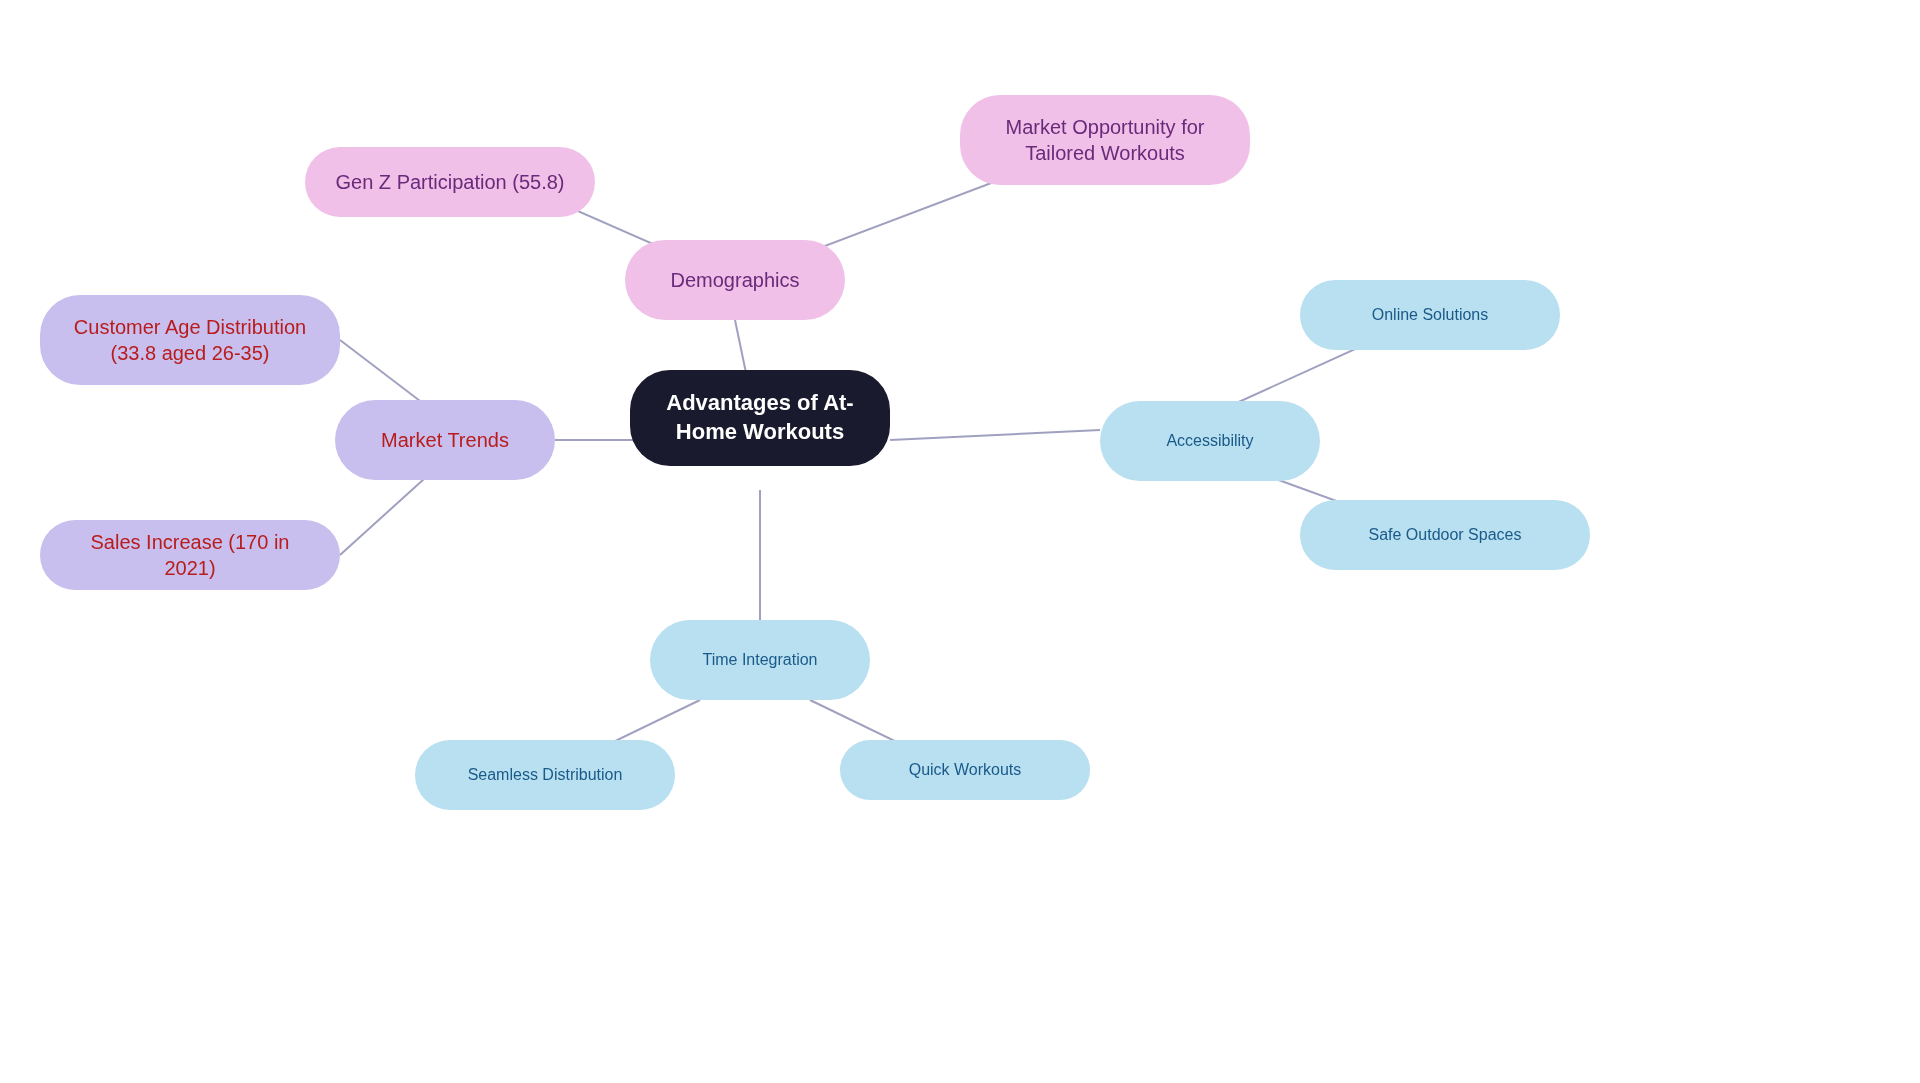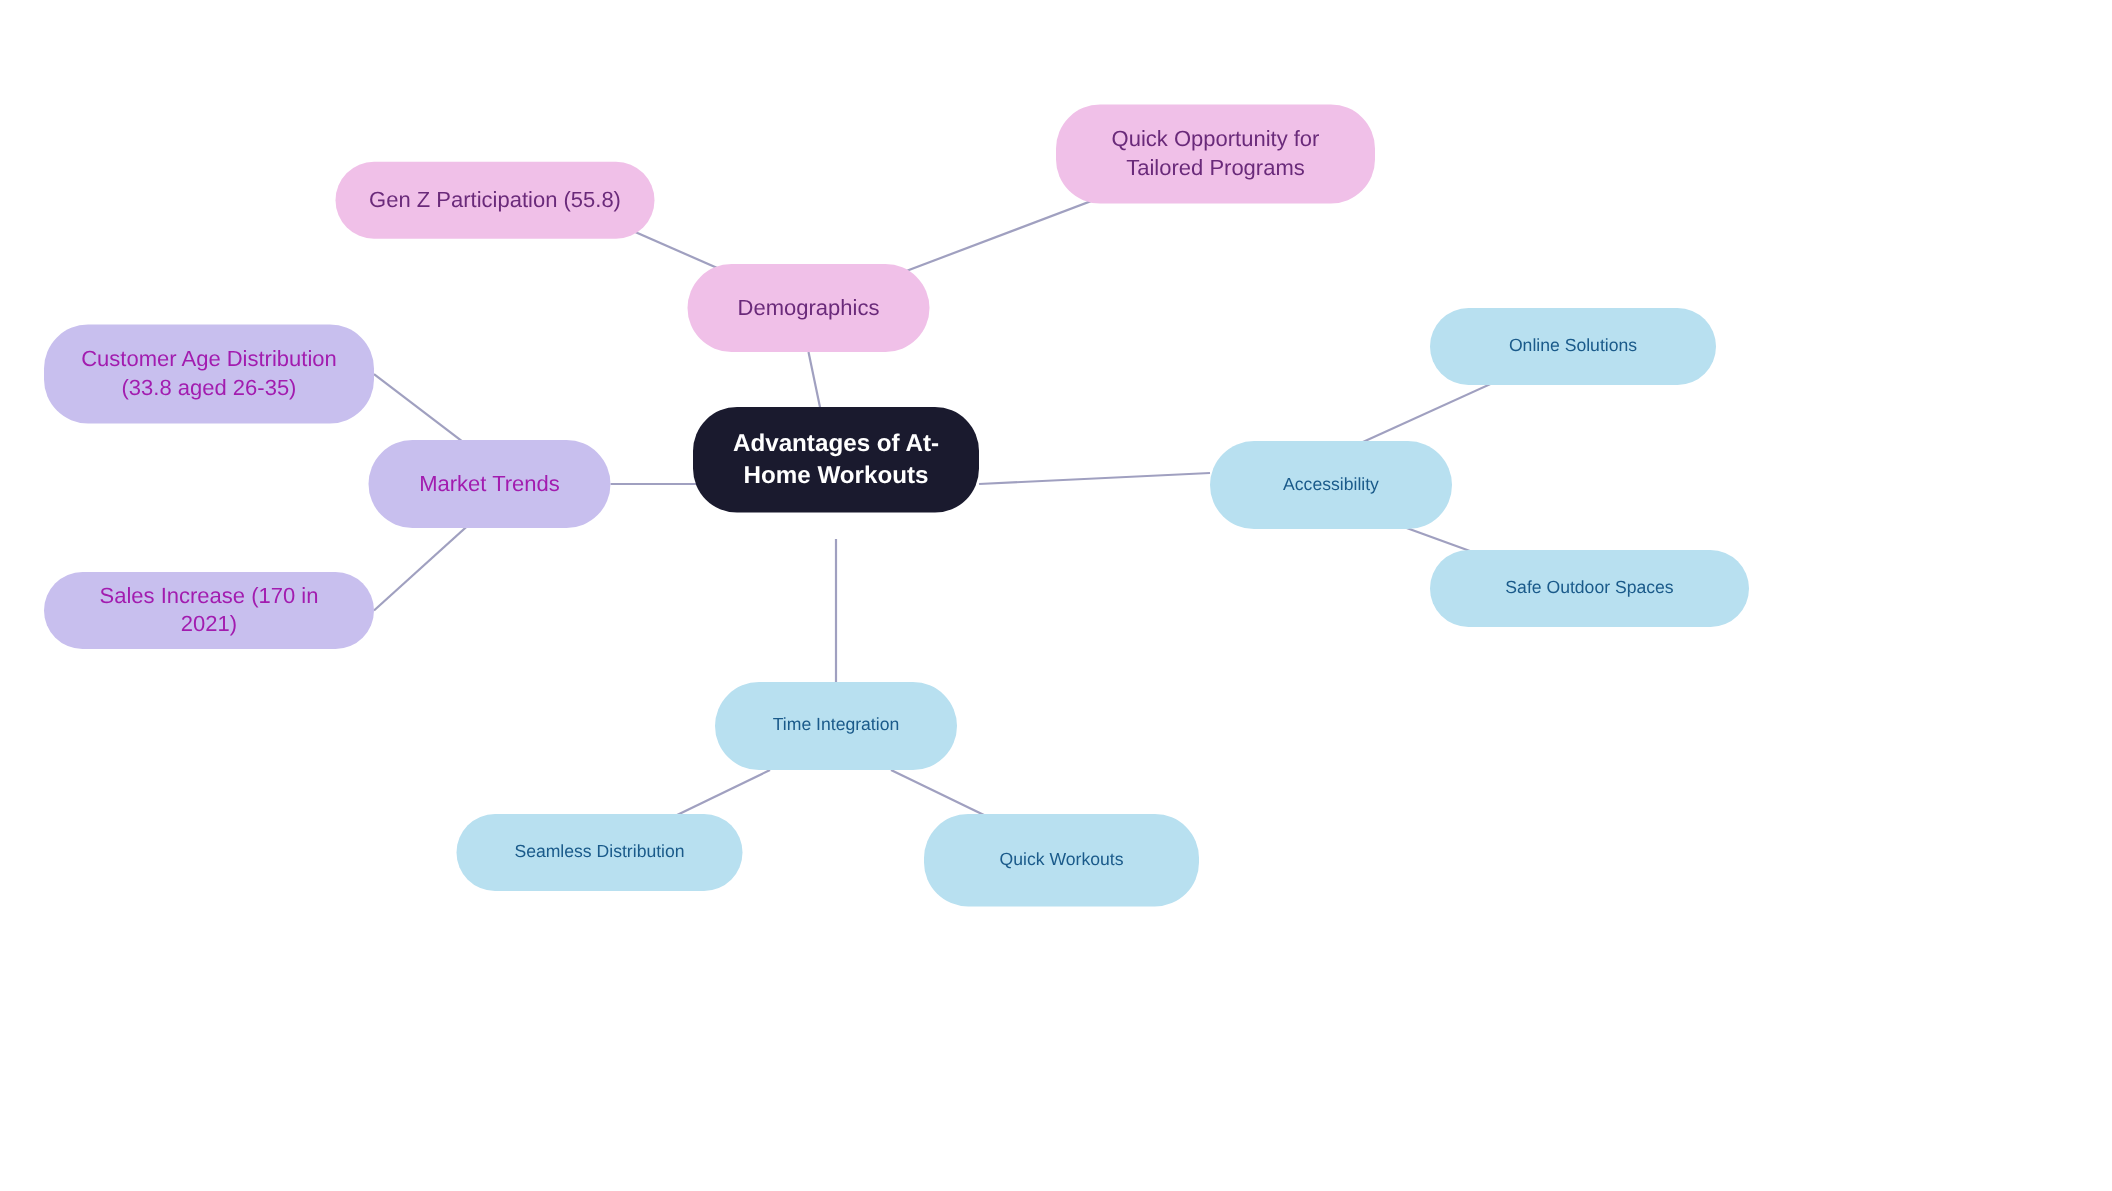--- a/index.html
+++ b/index.html
@@ -178,7 +178,7 @@
 </div>
 
 <div class="node node-pink" id="node-market-opportunity">
-  <span>Quick Opportunity for Tailored Programs</span>
+  <span>Market Opportunity for Tailored Workouts</span>
 </div>
 
 <div class="node node-purple" id="node-market-trends">

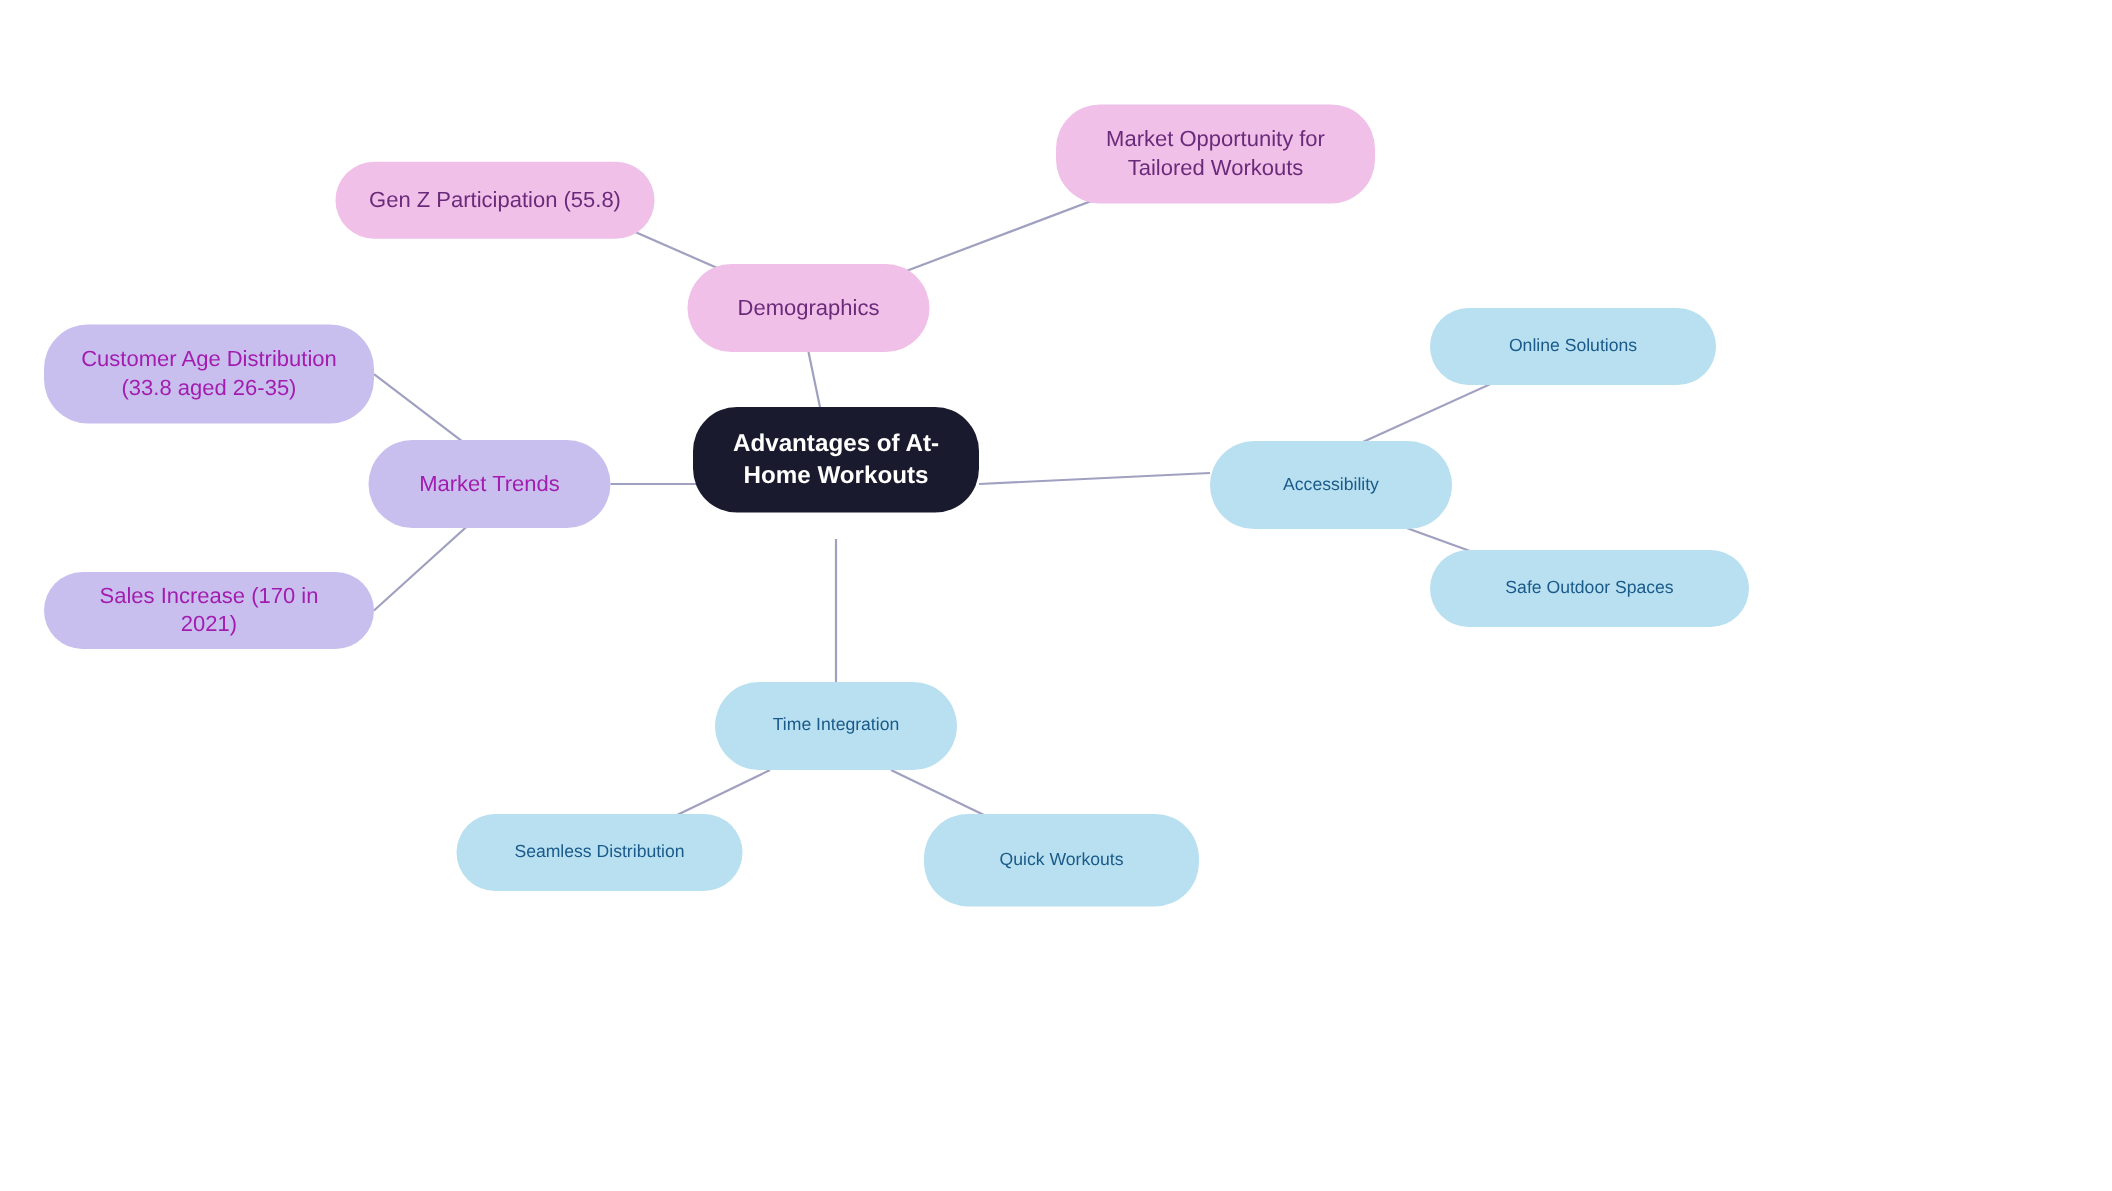--- a/index.html
+++ b/index.html
@@ -48,7 +48,7 @@
     }
     .node-purple {
       background: #c8bfee;
-      color: #a21caf;
+      color: #b91c1c;
       font-size: 20px;
       font-weight: 500;
     }

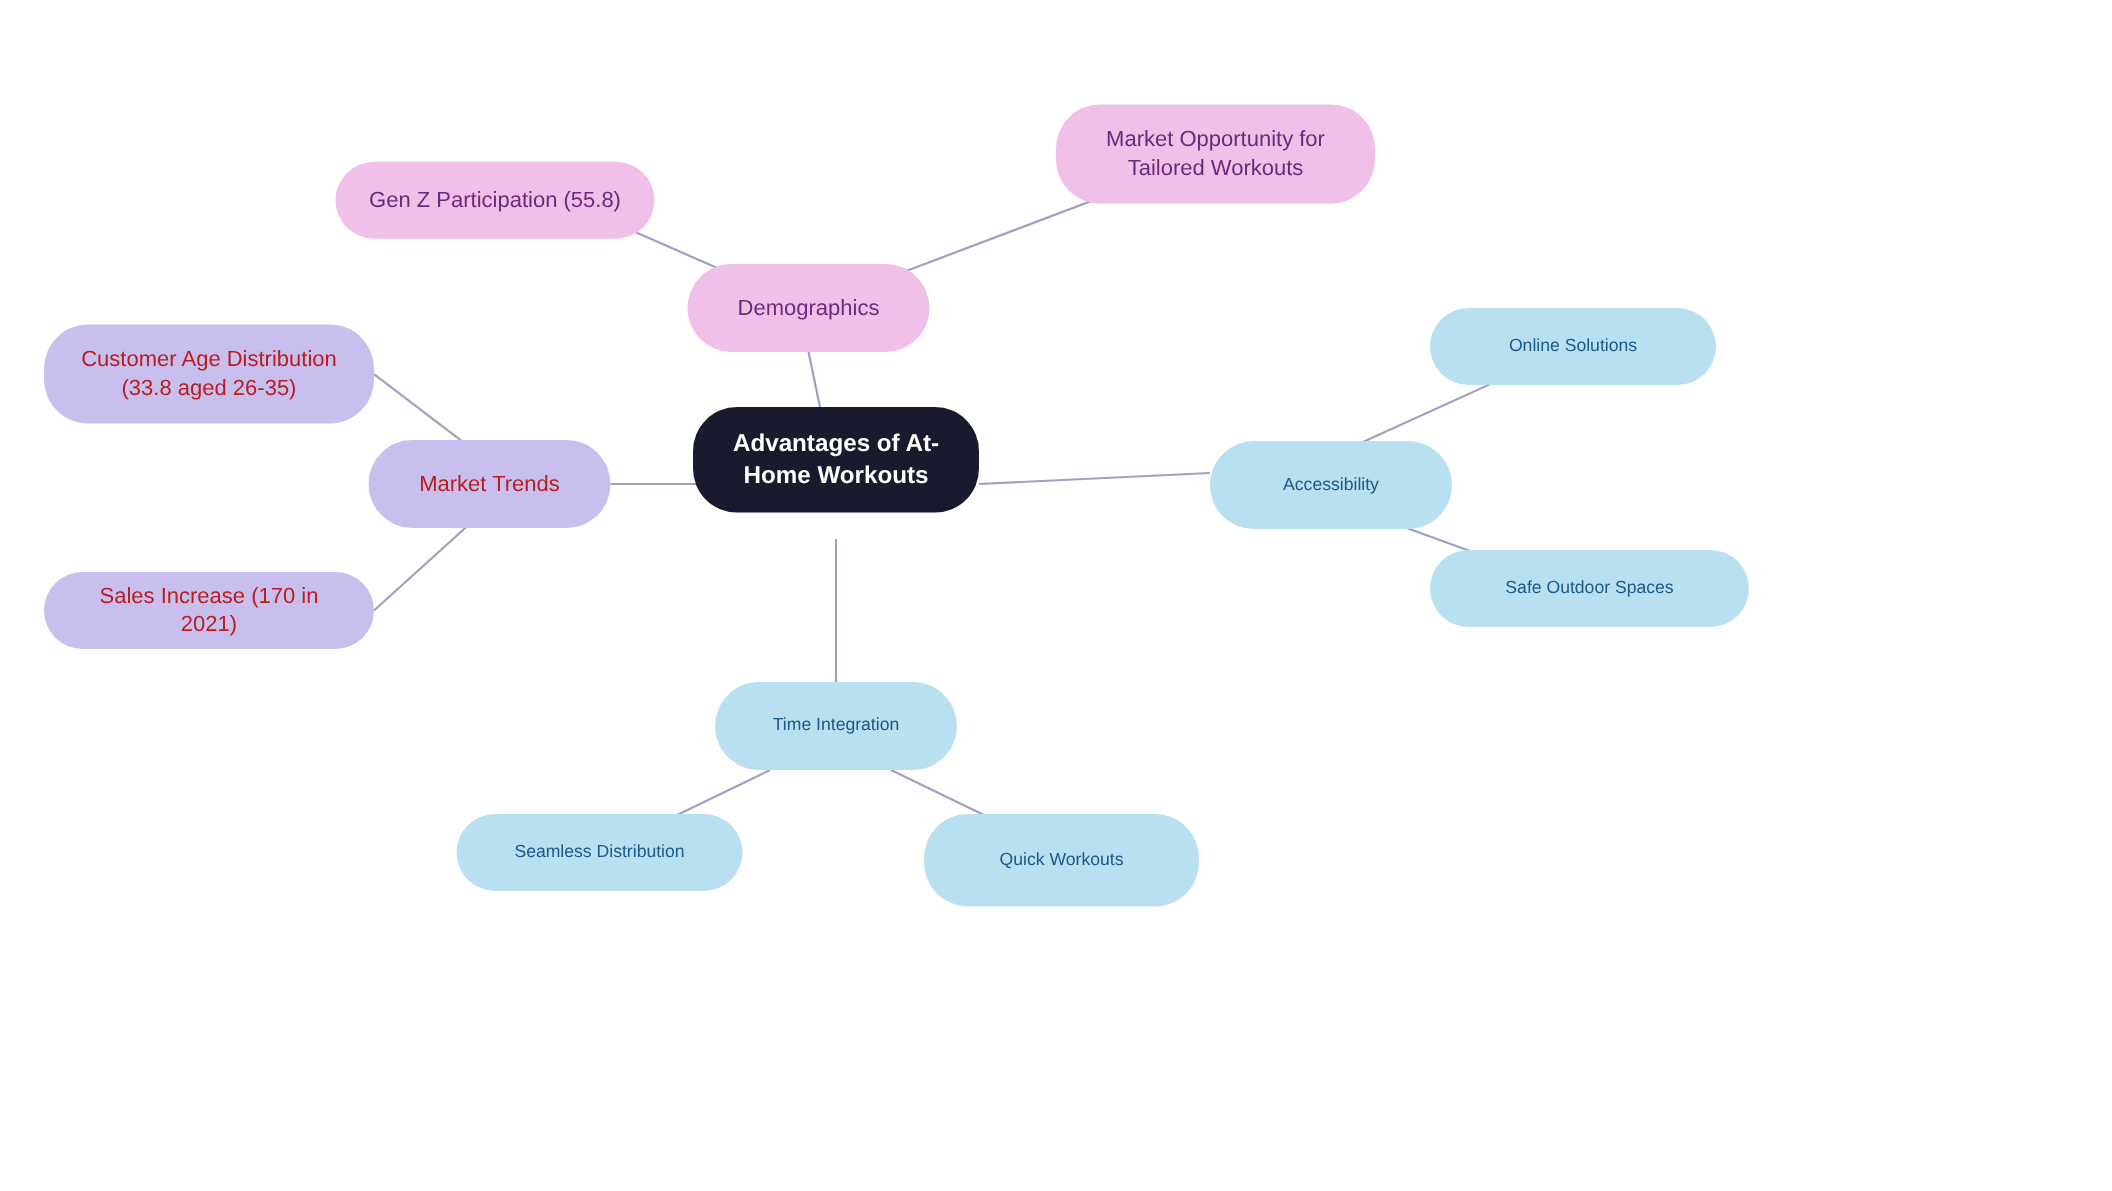--- a/index.html
+++ b/index.html
@@ -129,7 +129,7 @@
     }
     #node-quick-workouts {
       width: 250px;
-      height: 84px;
+      height: 60px;
       left: 840px;
       top: 740px;
     }

